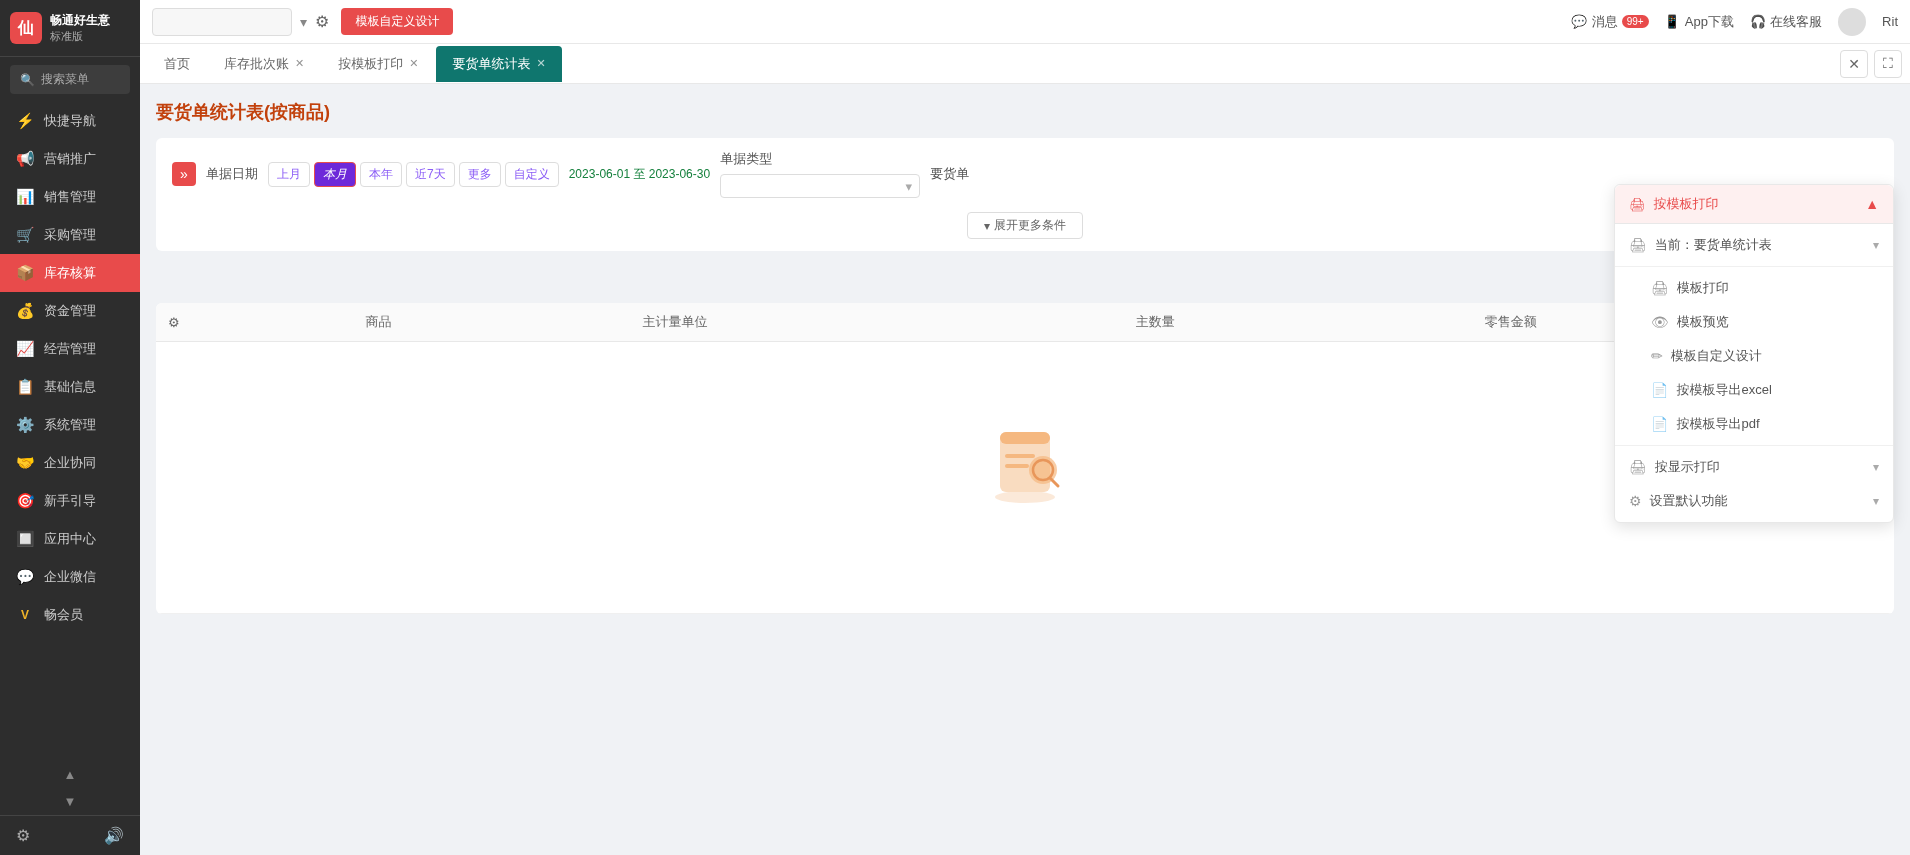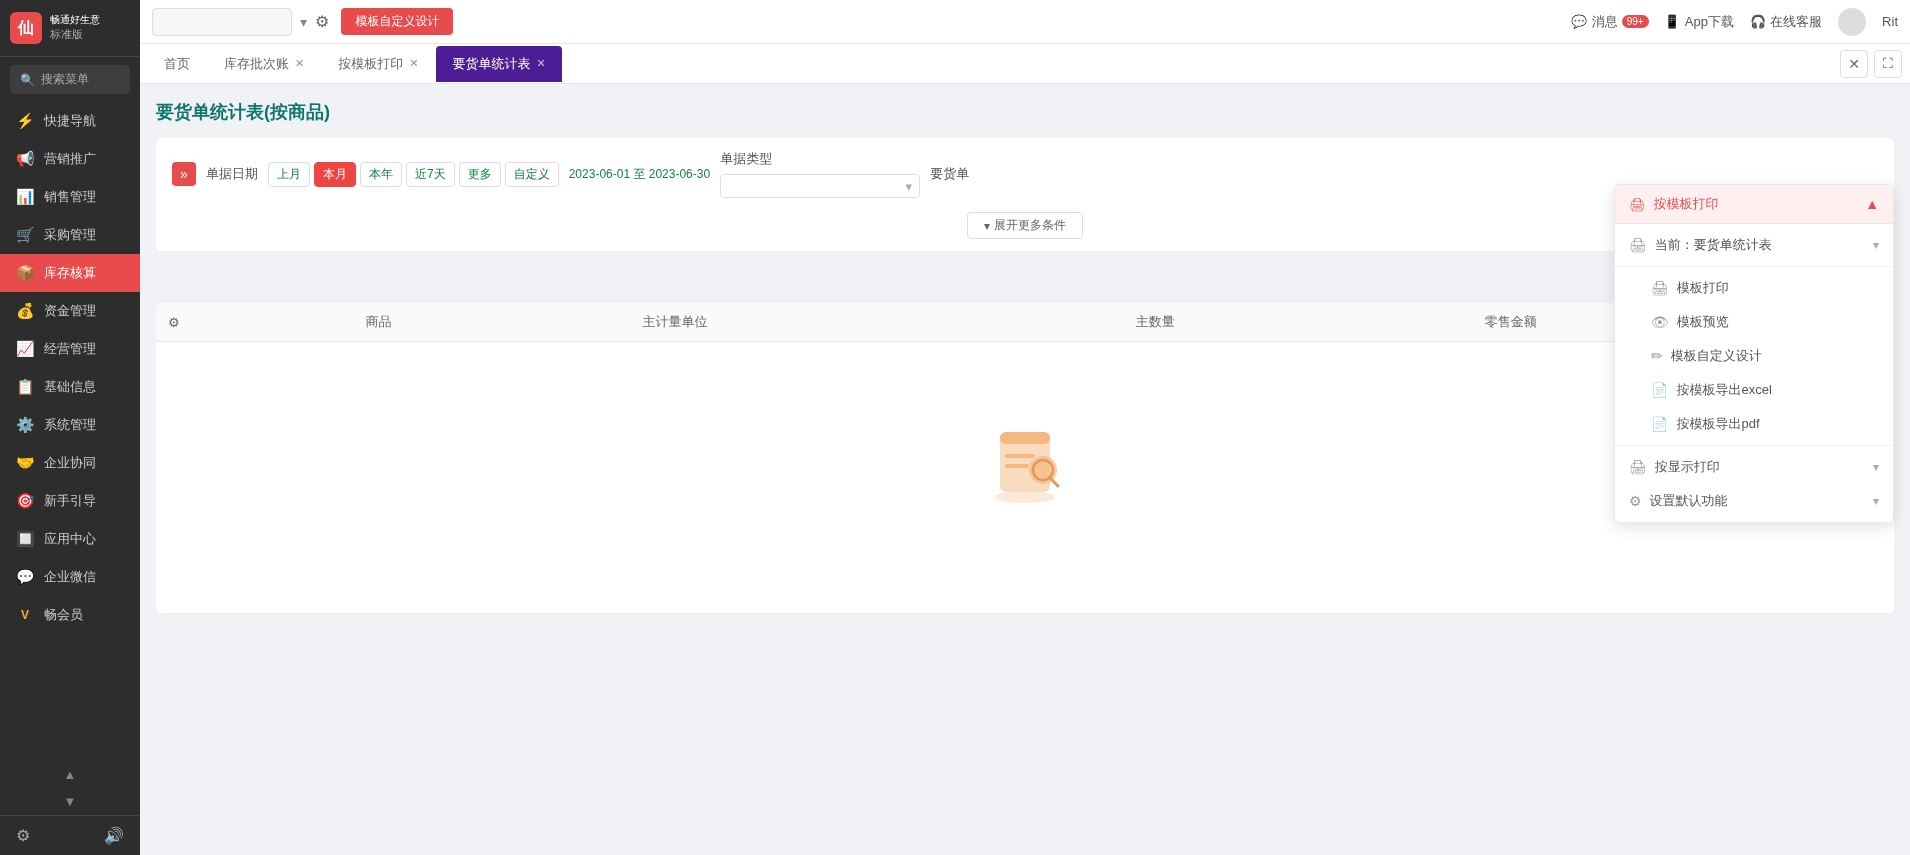--- a/index.html
+++ b/index.html
@@ -39,7 +39,7 @@
       font-size: 12px;
       line-height: 1.4;
     }
-    .sidebar-logo-text .brand { font-size: 10px; font-weight: normal; }
+    .sidebar-logo-text .brand { font-size: 12px; font-weight: bold; }
     .sidebar-logo-text .version { font-size: 11px; color: #aaa; }
     .sidebar-search {
       padding: 8px 10px;

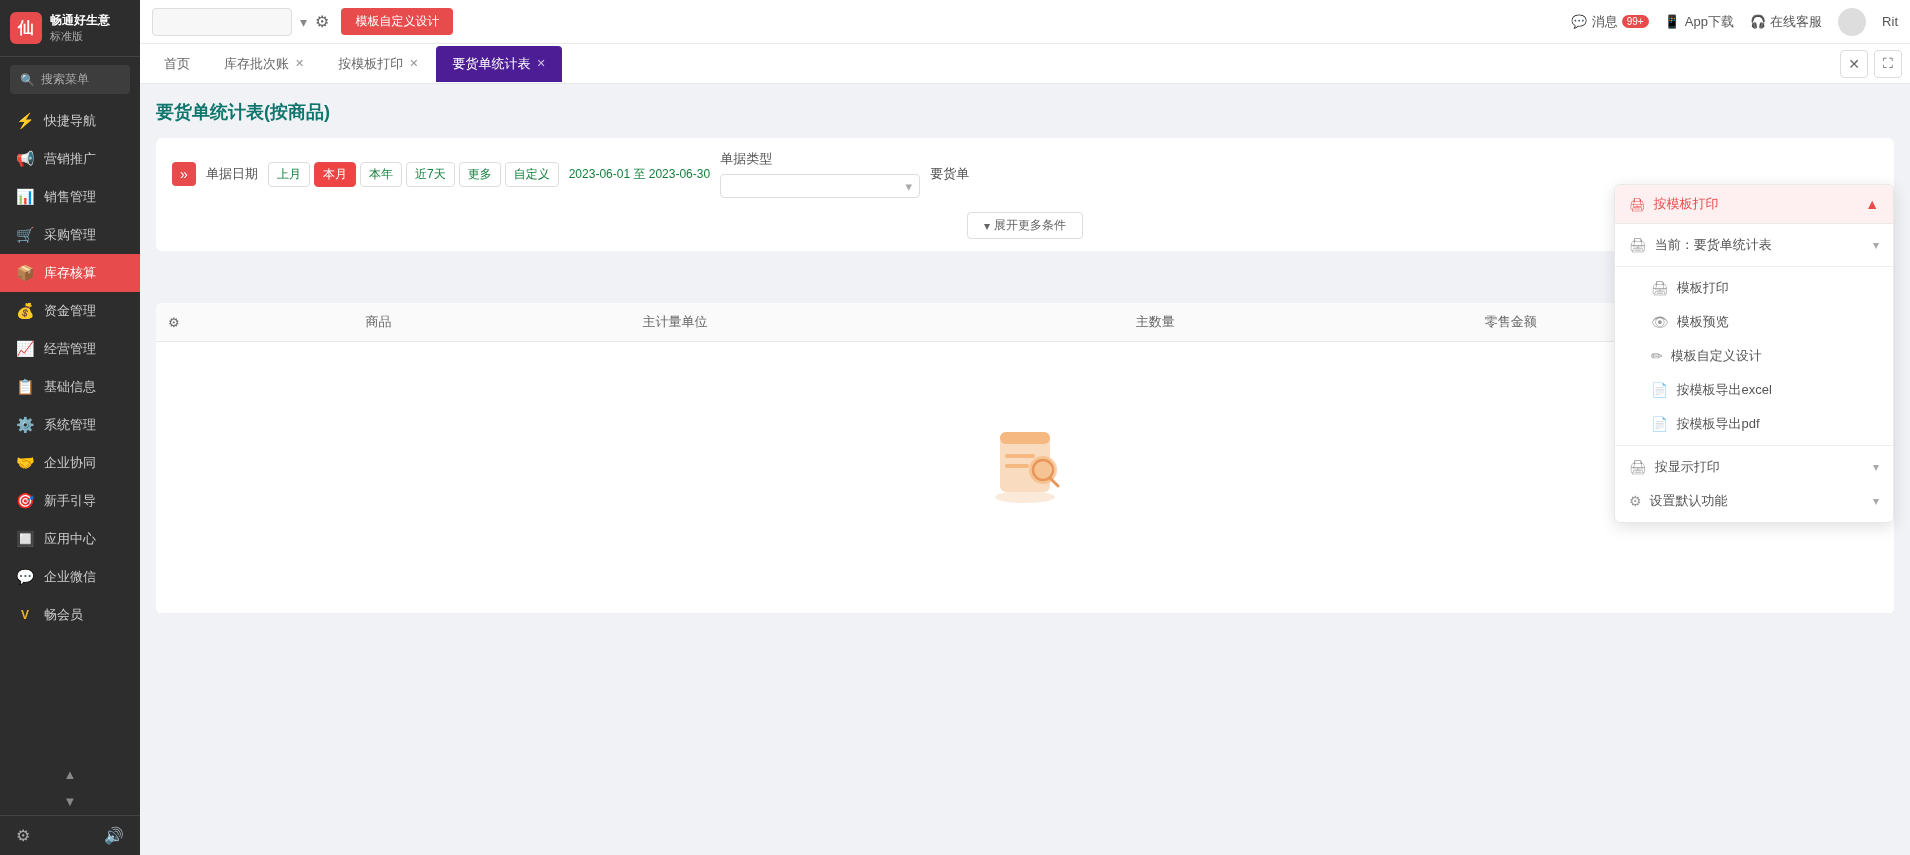--- a/index.html
+++ b/index.html
@@ -192,7 +192,7 @@
       white-space: nowrap;
     }
     .tab.active {
-      background: #4c1d95;
+      background: #0f766e;
       color: white;
       justify-content: center;
     }

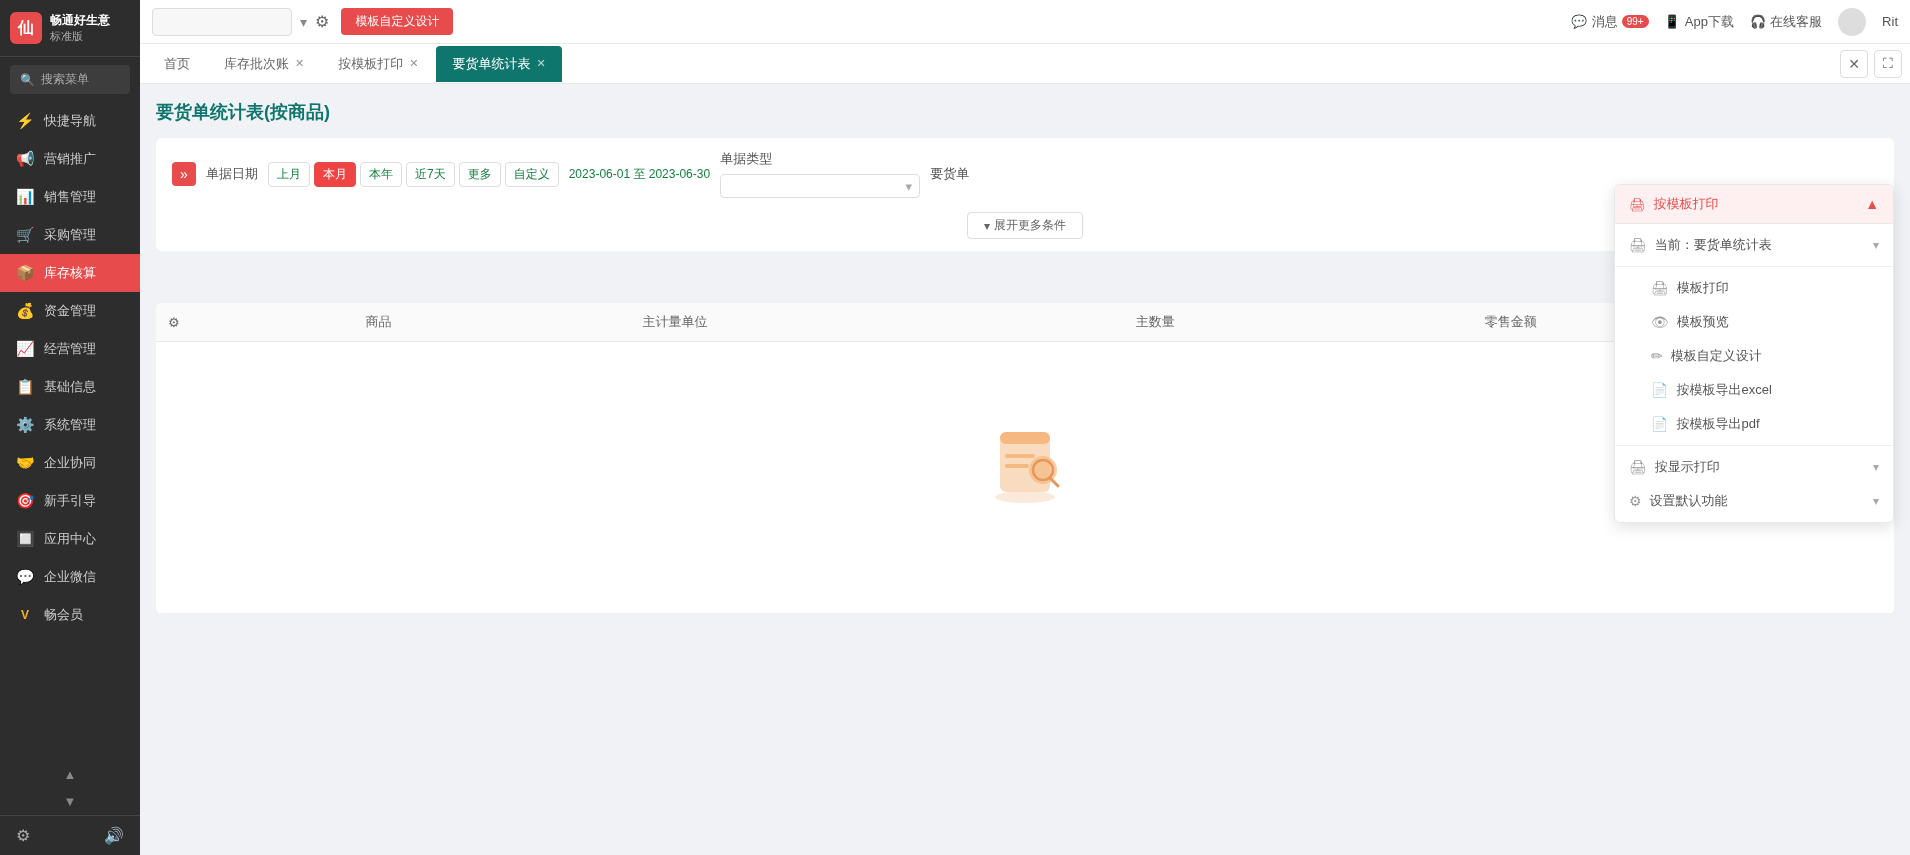--- a/index.html
+++ b/index.html
@@ -232,7 +232,7 @@
     .page-title {
       font-size: 18px;
       font-weight: 600;
-      color: #0f766e;
+      color: #c2410c;
       margin-bottom: 14px;
     }
 

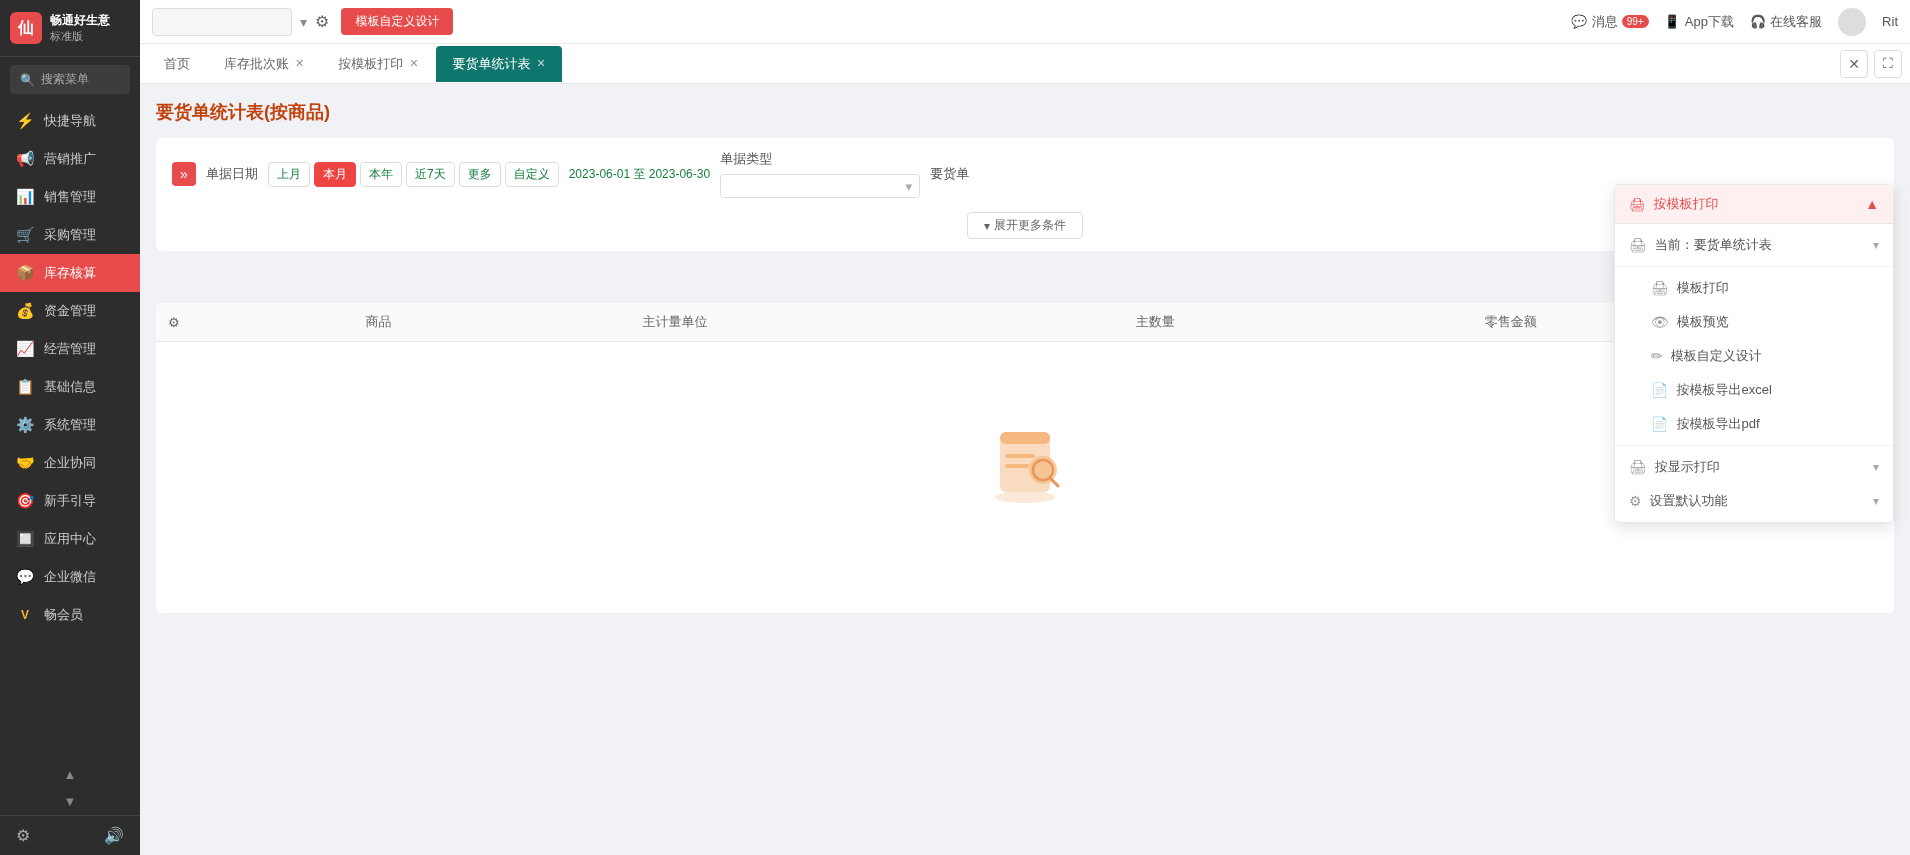--- a/index.html
+++ b/index.html
@@ -269,7 +269,7 @@
       background: white;
       font-size: 12px;
       cursor: pointer;
-      color: #15803d;
+      color: #8b5cf6;
     }
     .date-btn.active {
       background: #ef4444;

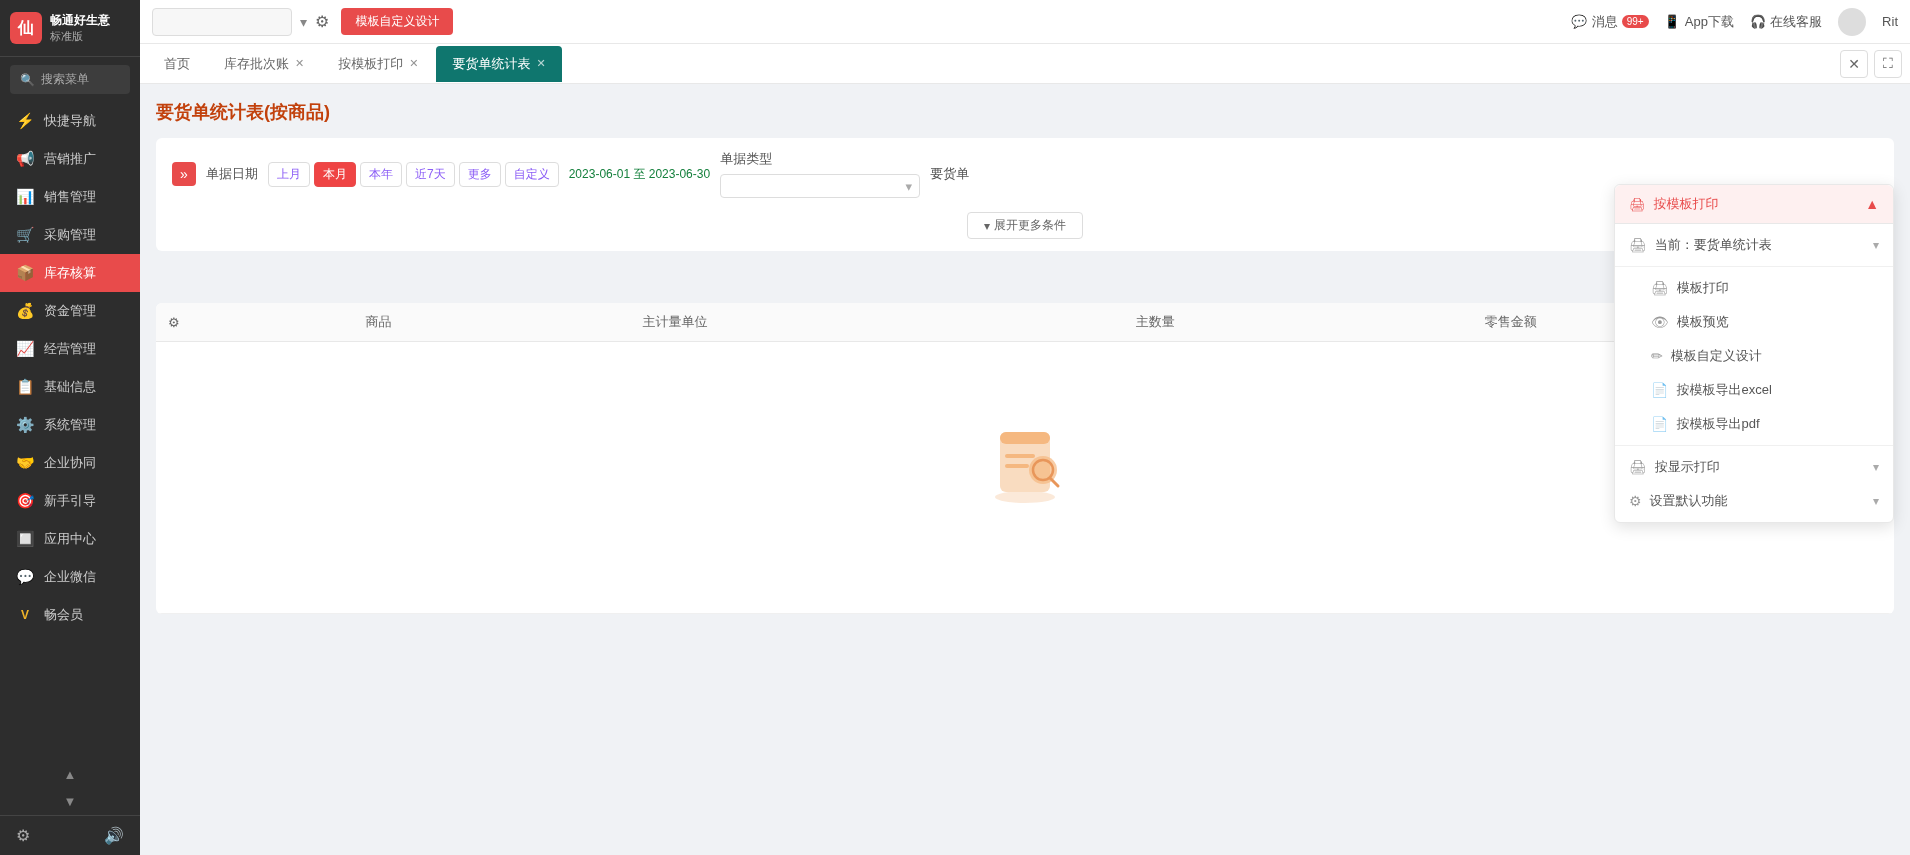--- a/index.html
+++ b/index.html
@@ -272,9 +272,10 @@
       color: #8b5cf6;
     }
     .date-btn.active {
-      background: #ef4444;
+      background: #6d28d9;
       color: white;
       border-color: #e84b4b;
+      font-style: italic;
     }
     .date-range { font-size: 12px; color: #15803d; }
     .filter-type-select {

